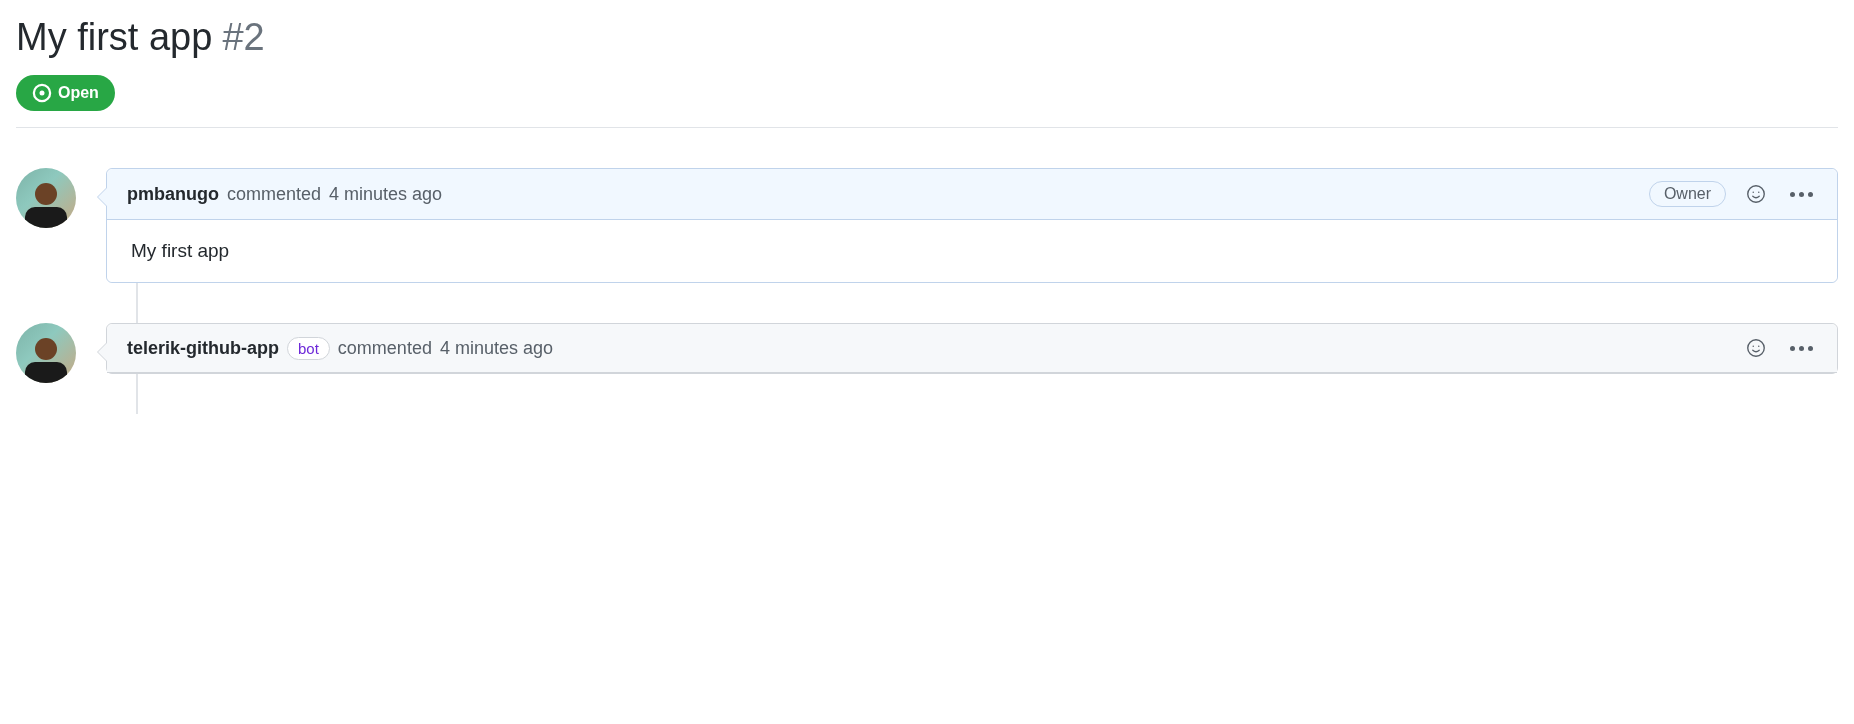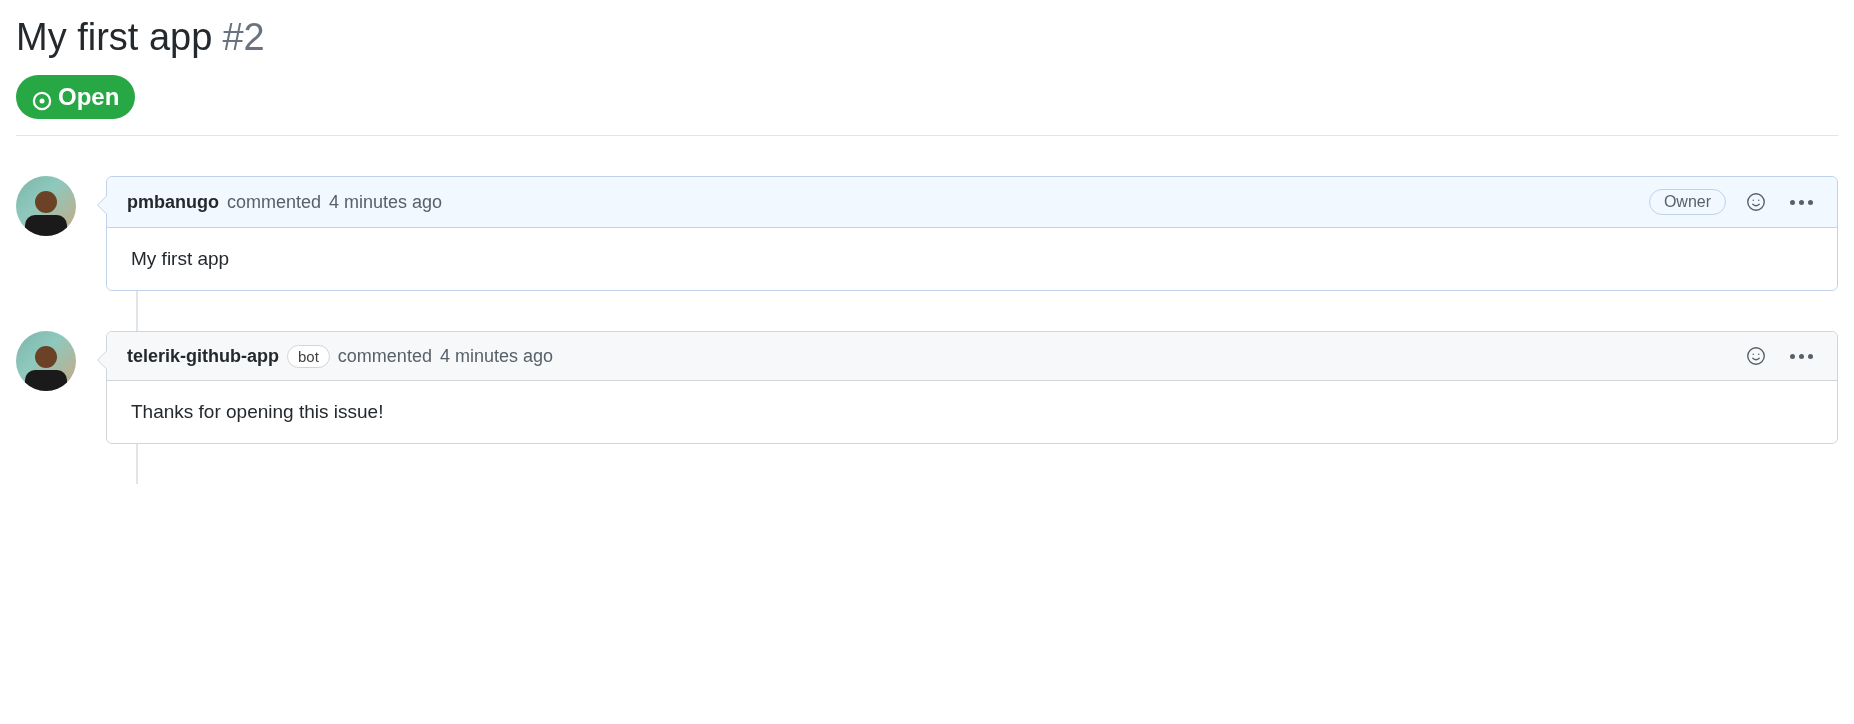--- a/index.html
+++ b/index.html
@@ -39,13 +39,13 @@
     }
     .status-badge {
       display: inline-flex;
-      align-items: flex-end;
+      align-items: center;
       gap: 6px;
       background: #28a745;
       color: #fff;
       padding: 8px 16px;
       border-radius: 24px;
-      font-size: 24px;
+      font-size: 16px;
       font-weight: 600;
     }
     .status-badge svg {

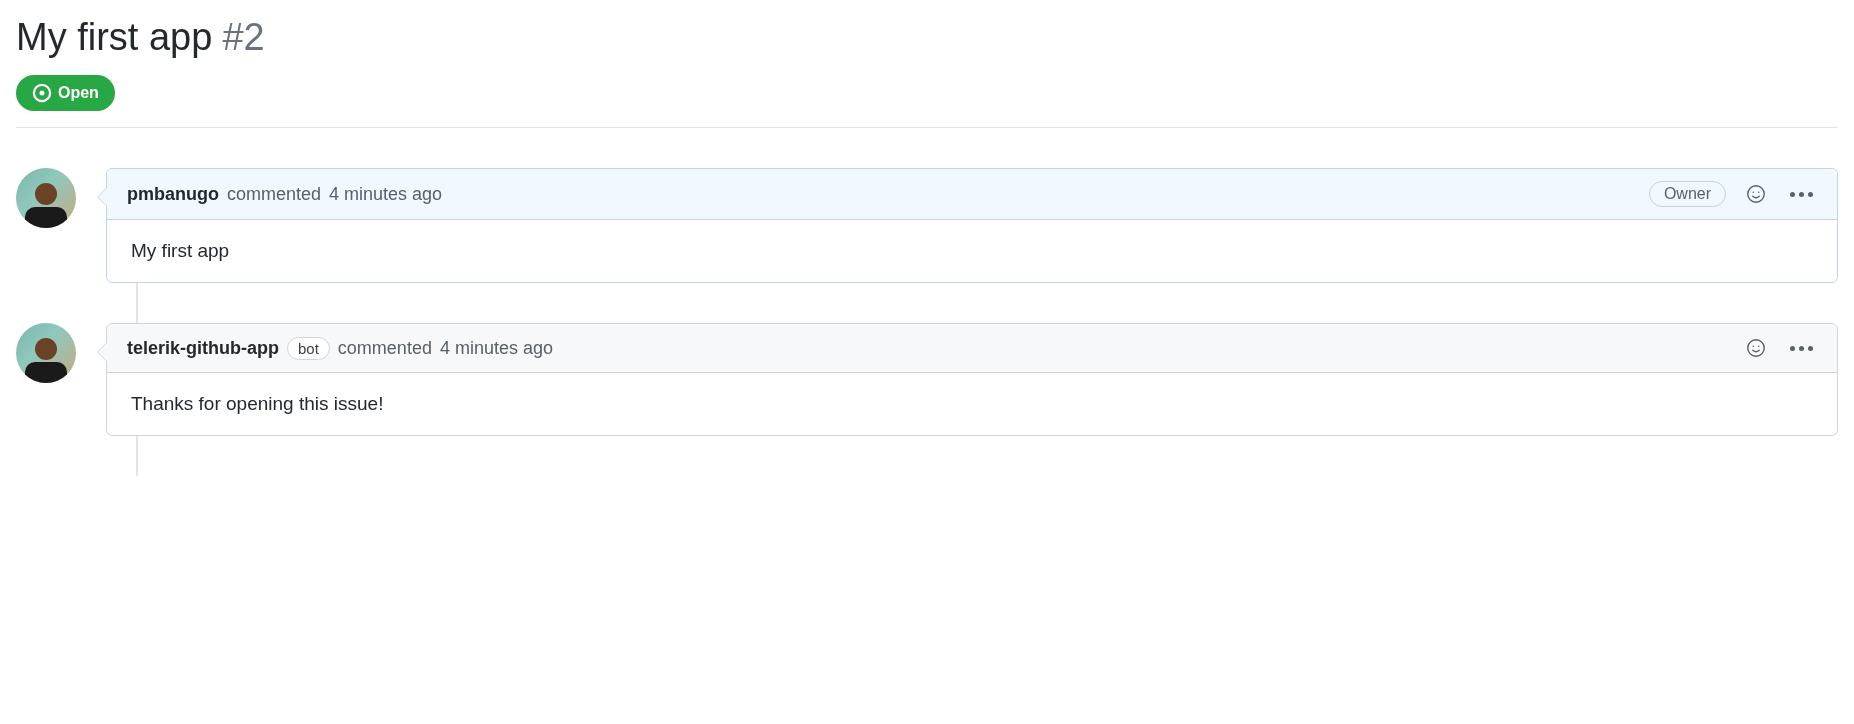--- a/index.html
+++ b/index.html
@@ -136,7 +136,7 @@
       padding: 2px 10px;
       font-size: 15px;
       font-weight: 500;
-      color: #404040;
+      color: #6d28d9;
       border: 1px solid #d1d5da;
       border-radius: 14px;
       background: #fff;

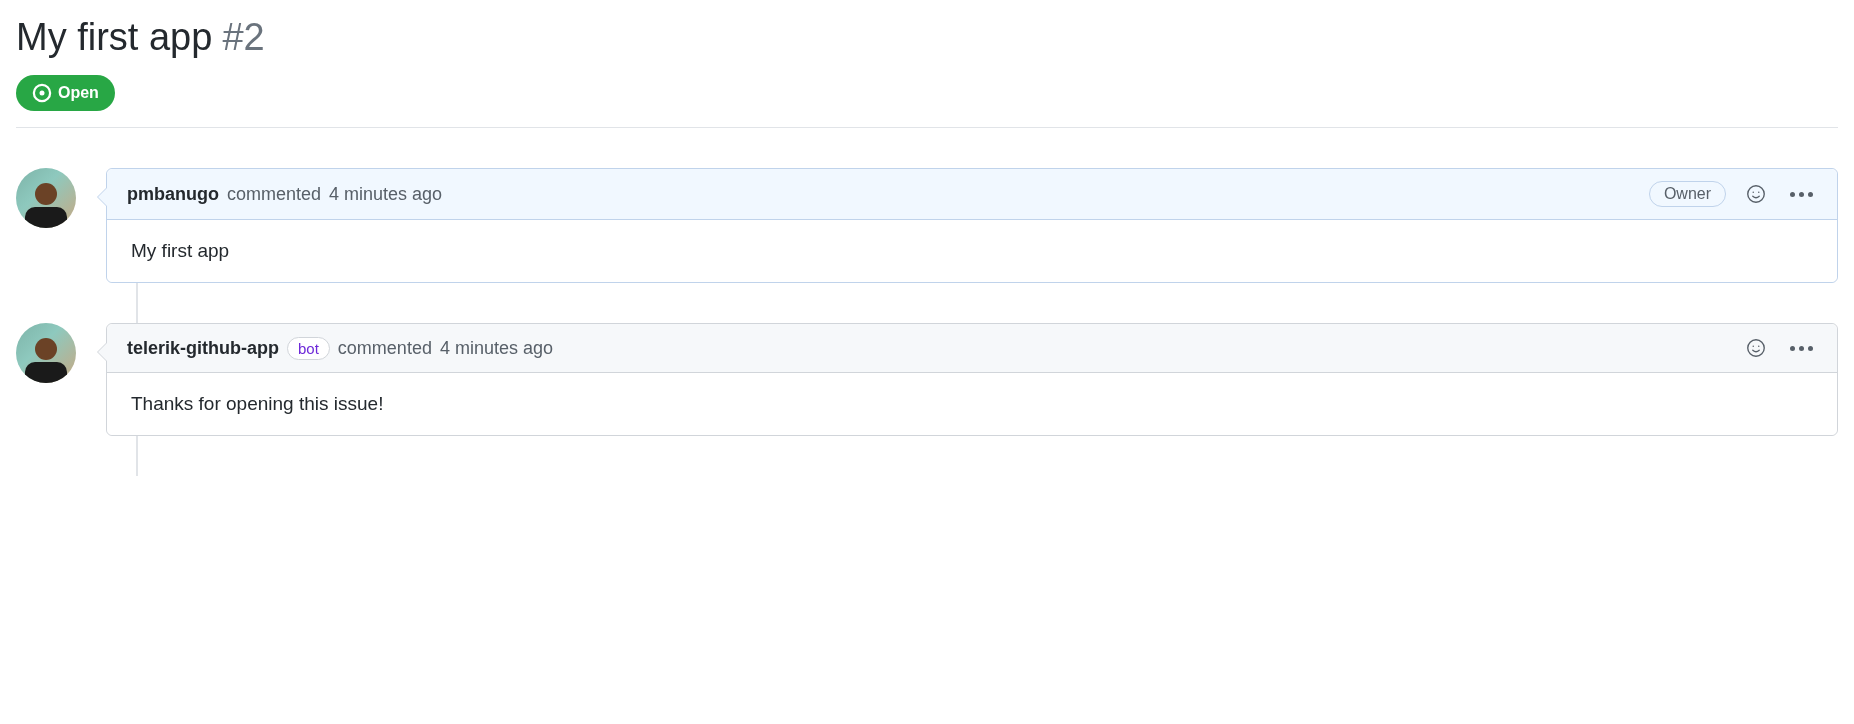--- a/index.html
+++ b/index.html
@@ -315,7 +315,6 @@
           </span>
         </div>
       </div>
-      <div class="comment-body">Thanks for opening this issue!</div>
     </div>
     <div class="timeline-connector"></div>
   </div>

